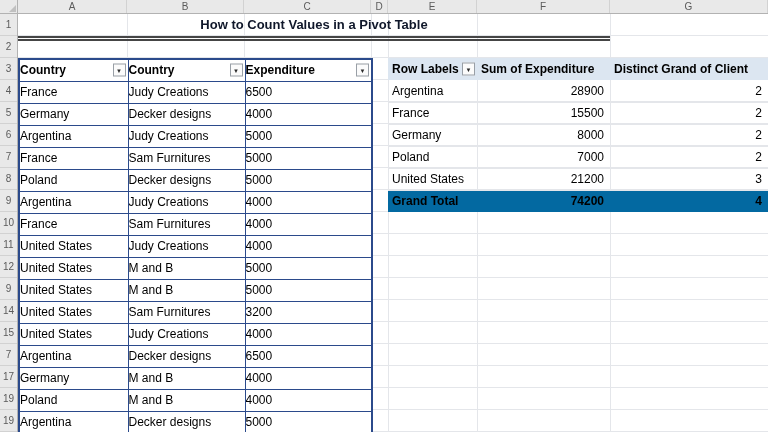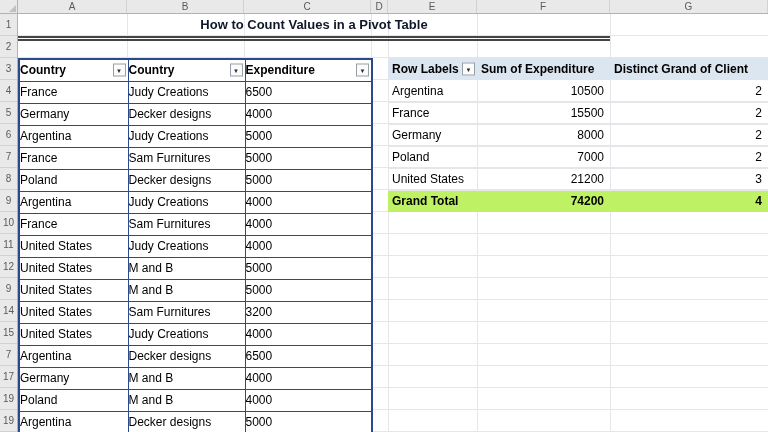--- a/index.html
+++ b/index.html
@@ -227,7 +227,7 @@
     </tr>
     <tr class="pr">
           <td class="l">Argentina</td>
-          <td class="r">10500</td>
+          <td class="r">28900</td>
           <td class="r">2</td>
         </tr>
     <tr class="pr">

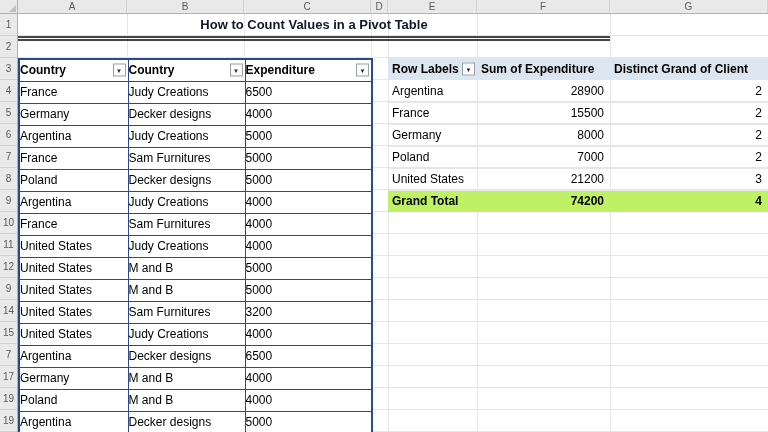--- a/index.html
+++ b/index.html
@@ -46,7 +46,7 @@
   .pivot td{height:22px;font-size:12px;color:#000;position:relative}
   .pivot tr.ph td{background:#dce6f1;font-weight:bold}
   .pivot tr.pr td{background:transparent;border-bottom:1px solid #e4e6ea}
-  .pivot tr.gt td{background:#bef264;font-weight:bold}
+  .pivot tr.gt td{background:#0369a1;font-weight:bold}
   .pivot td.l{text-align:left;padding-left:4px}
   .pivot td.r{text-align:right;padding-right:6px}
 

